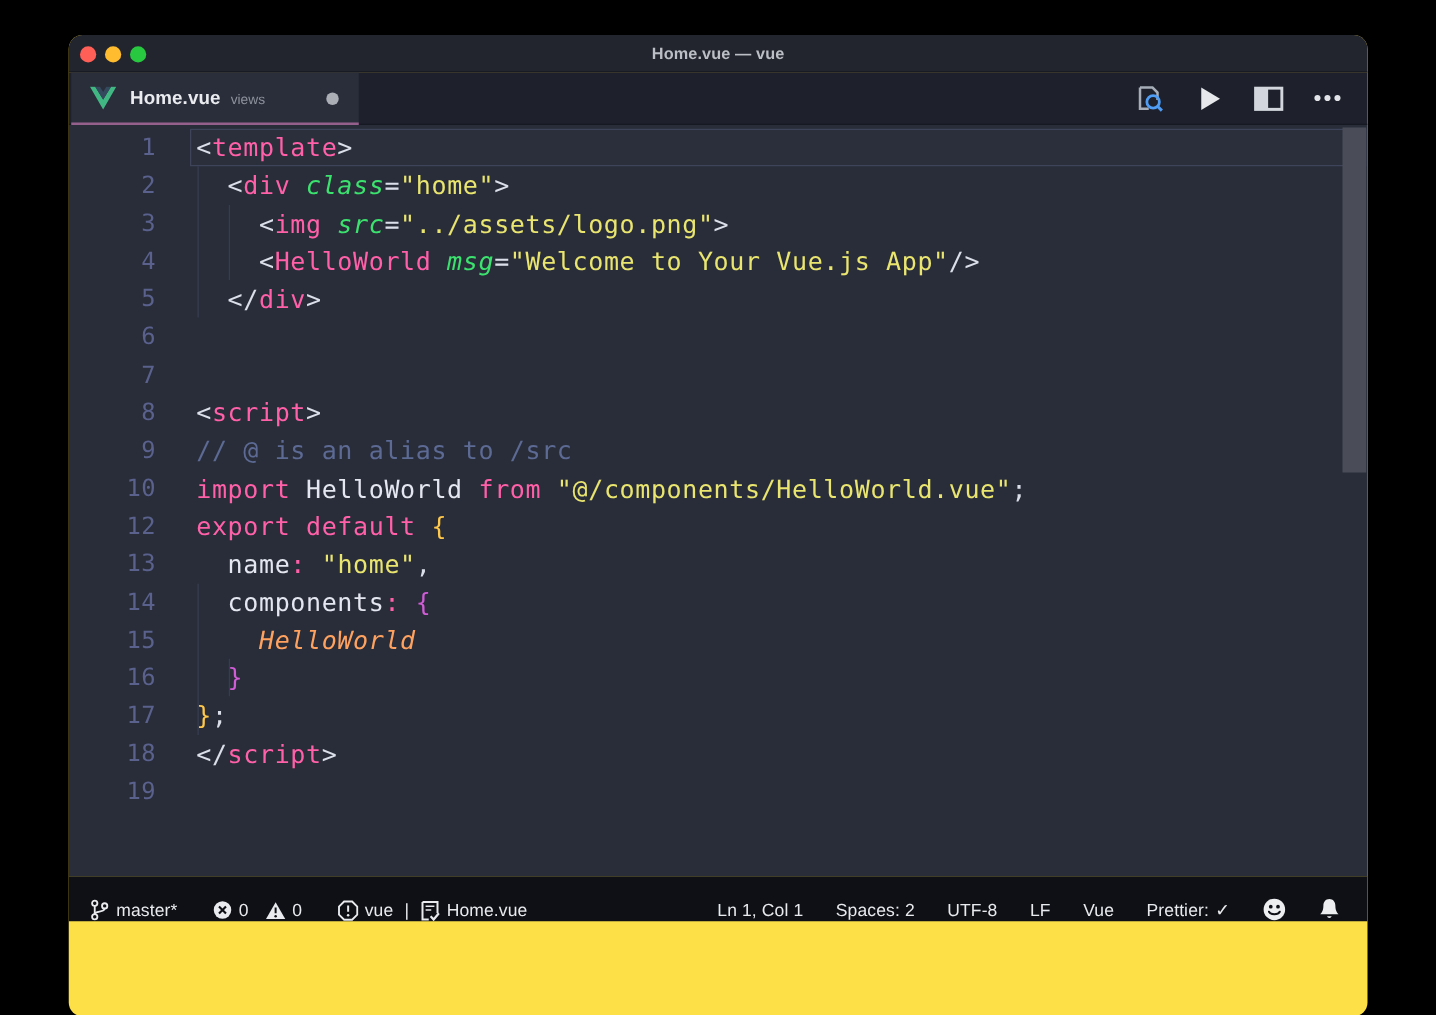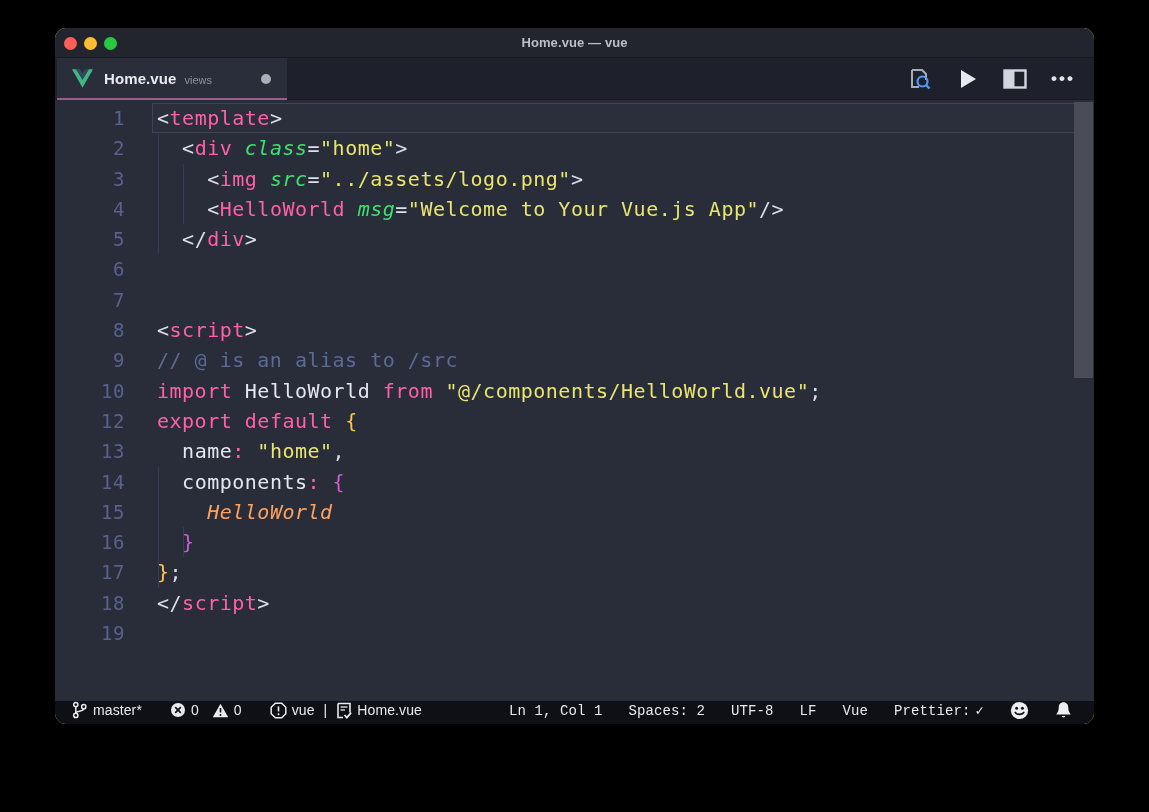--- a/index.html
+++ b/index.html
@@ -7,7 +7,7 @@
   body { font-family:"Liberation Sans", sans-serif; }
 
   .window {
-    position:absolute; left:55px; top:28px; width:1039px; height:696px;
+    position:absolute; left:55px; top:28px; width:1039px; height:785px;
     border-radius:11px; overflow:hidden; background:#fde047;
     box-shadow:0 25px 70px rgba(0,0,0,.85);
   }

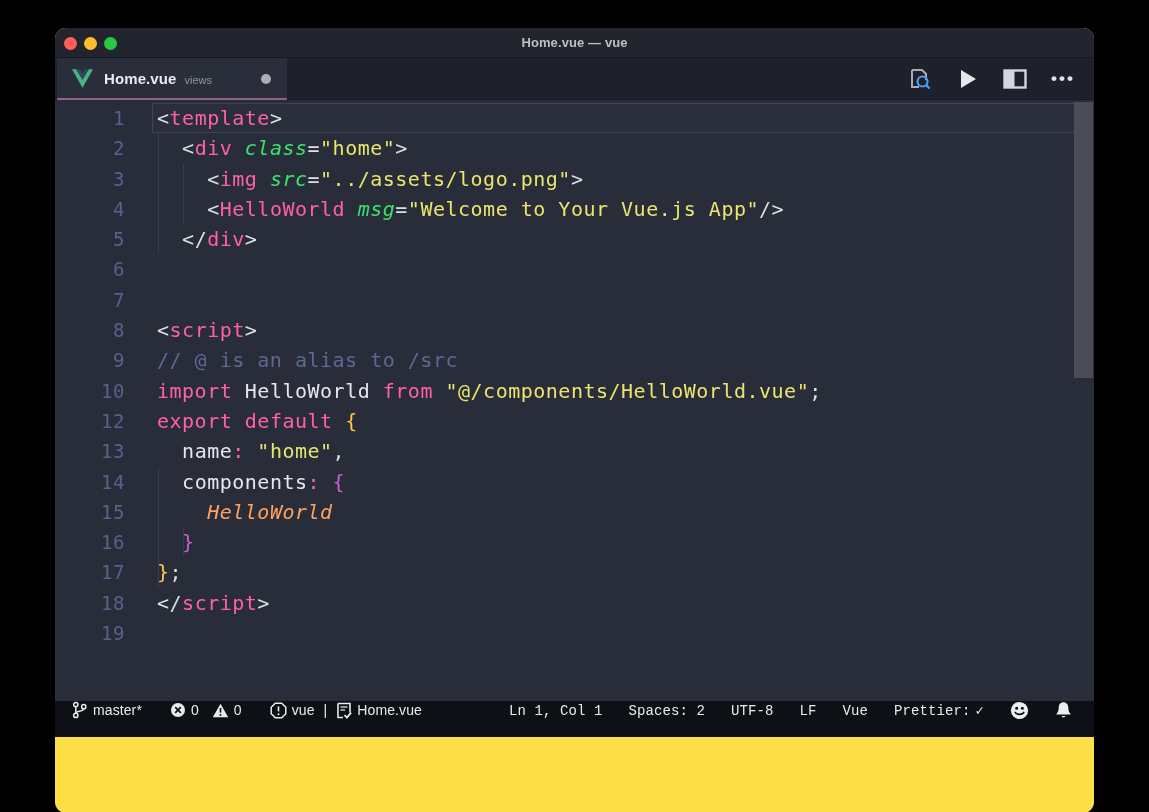--- a/index.html
+++ b/index.html
@@ -76,7 +76,7 @@
 
   
   .statusbar {
-    height:36px; background:#0e1015; display:flex; align-items:flex-start;
+    height:36px; background:#0e1015; display:flex; align-items:flex-end;
     color:#e8eaee; font-size:14px; font-weight:500; letter-spacing:.1px;
   }
   .sb-left  { display:flex; align-items:center; gap:28px; padding-left:16px; }

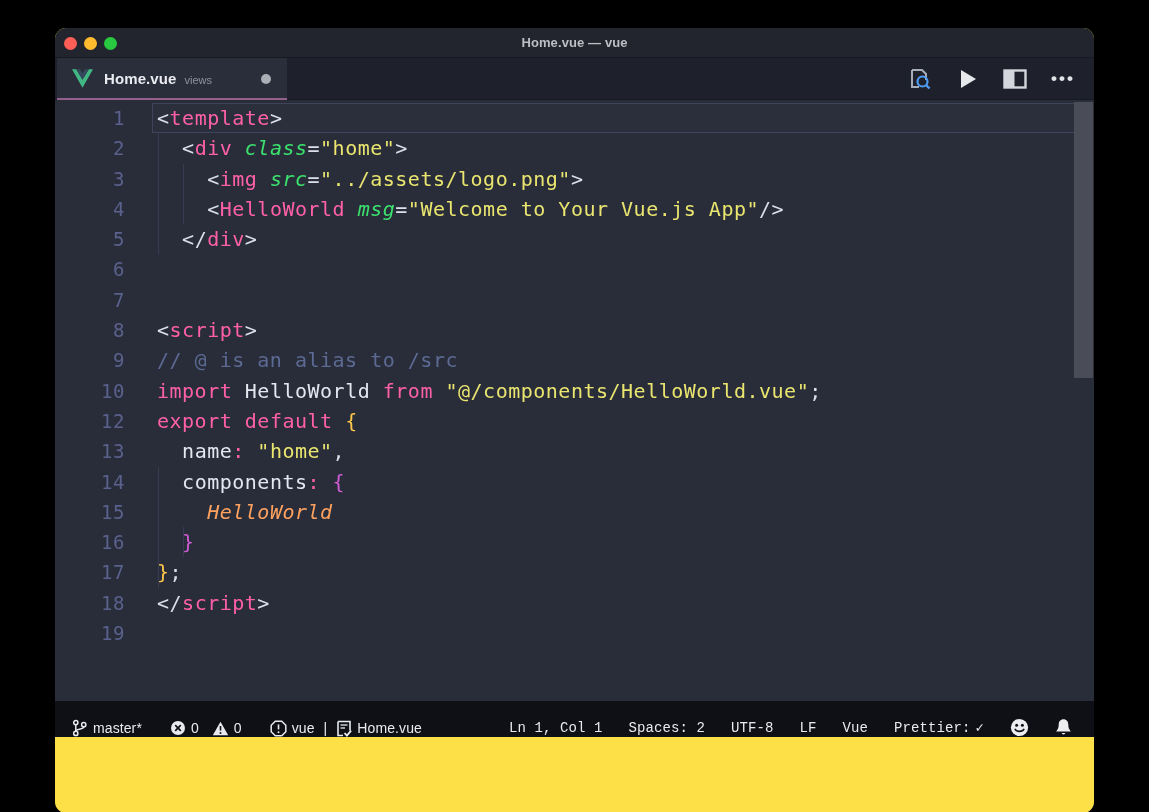--- a/index.html
+++ b/index.html
@@ -80,7 +80,7 @@
     color:#e8eaee; font-size:14px; font-weight:500; letter-spacing:.1px;
   }
   .sb-left  { display:flex; align-items:center; gap:28px; padding-left:16px; }
-  .sb-right { display:flex; align-items:center; gap:26px; margin-left:auto; padding-right:22px;font-family:Liberation Mono, monospace; }
+  .sb-right { display:flex; align-items:center; gap:26px; margin-left:auto; padding-right:22px; }
   .sb-item  { display:flex; align-items:center; gap:5px; cursor:pointer; }
   .sb-sub   { display:flex; align-items:center; gap:5px; }
   .sep { color:#e8eaee; margin:0 4px; }

